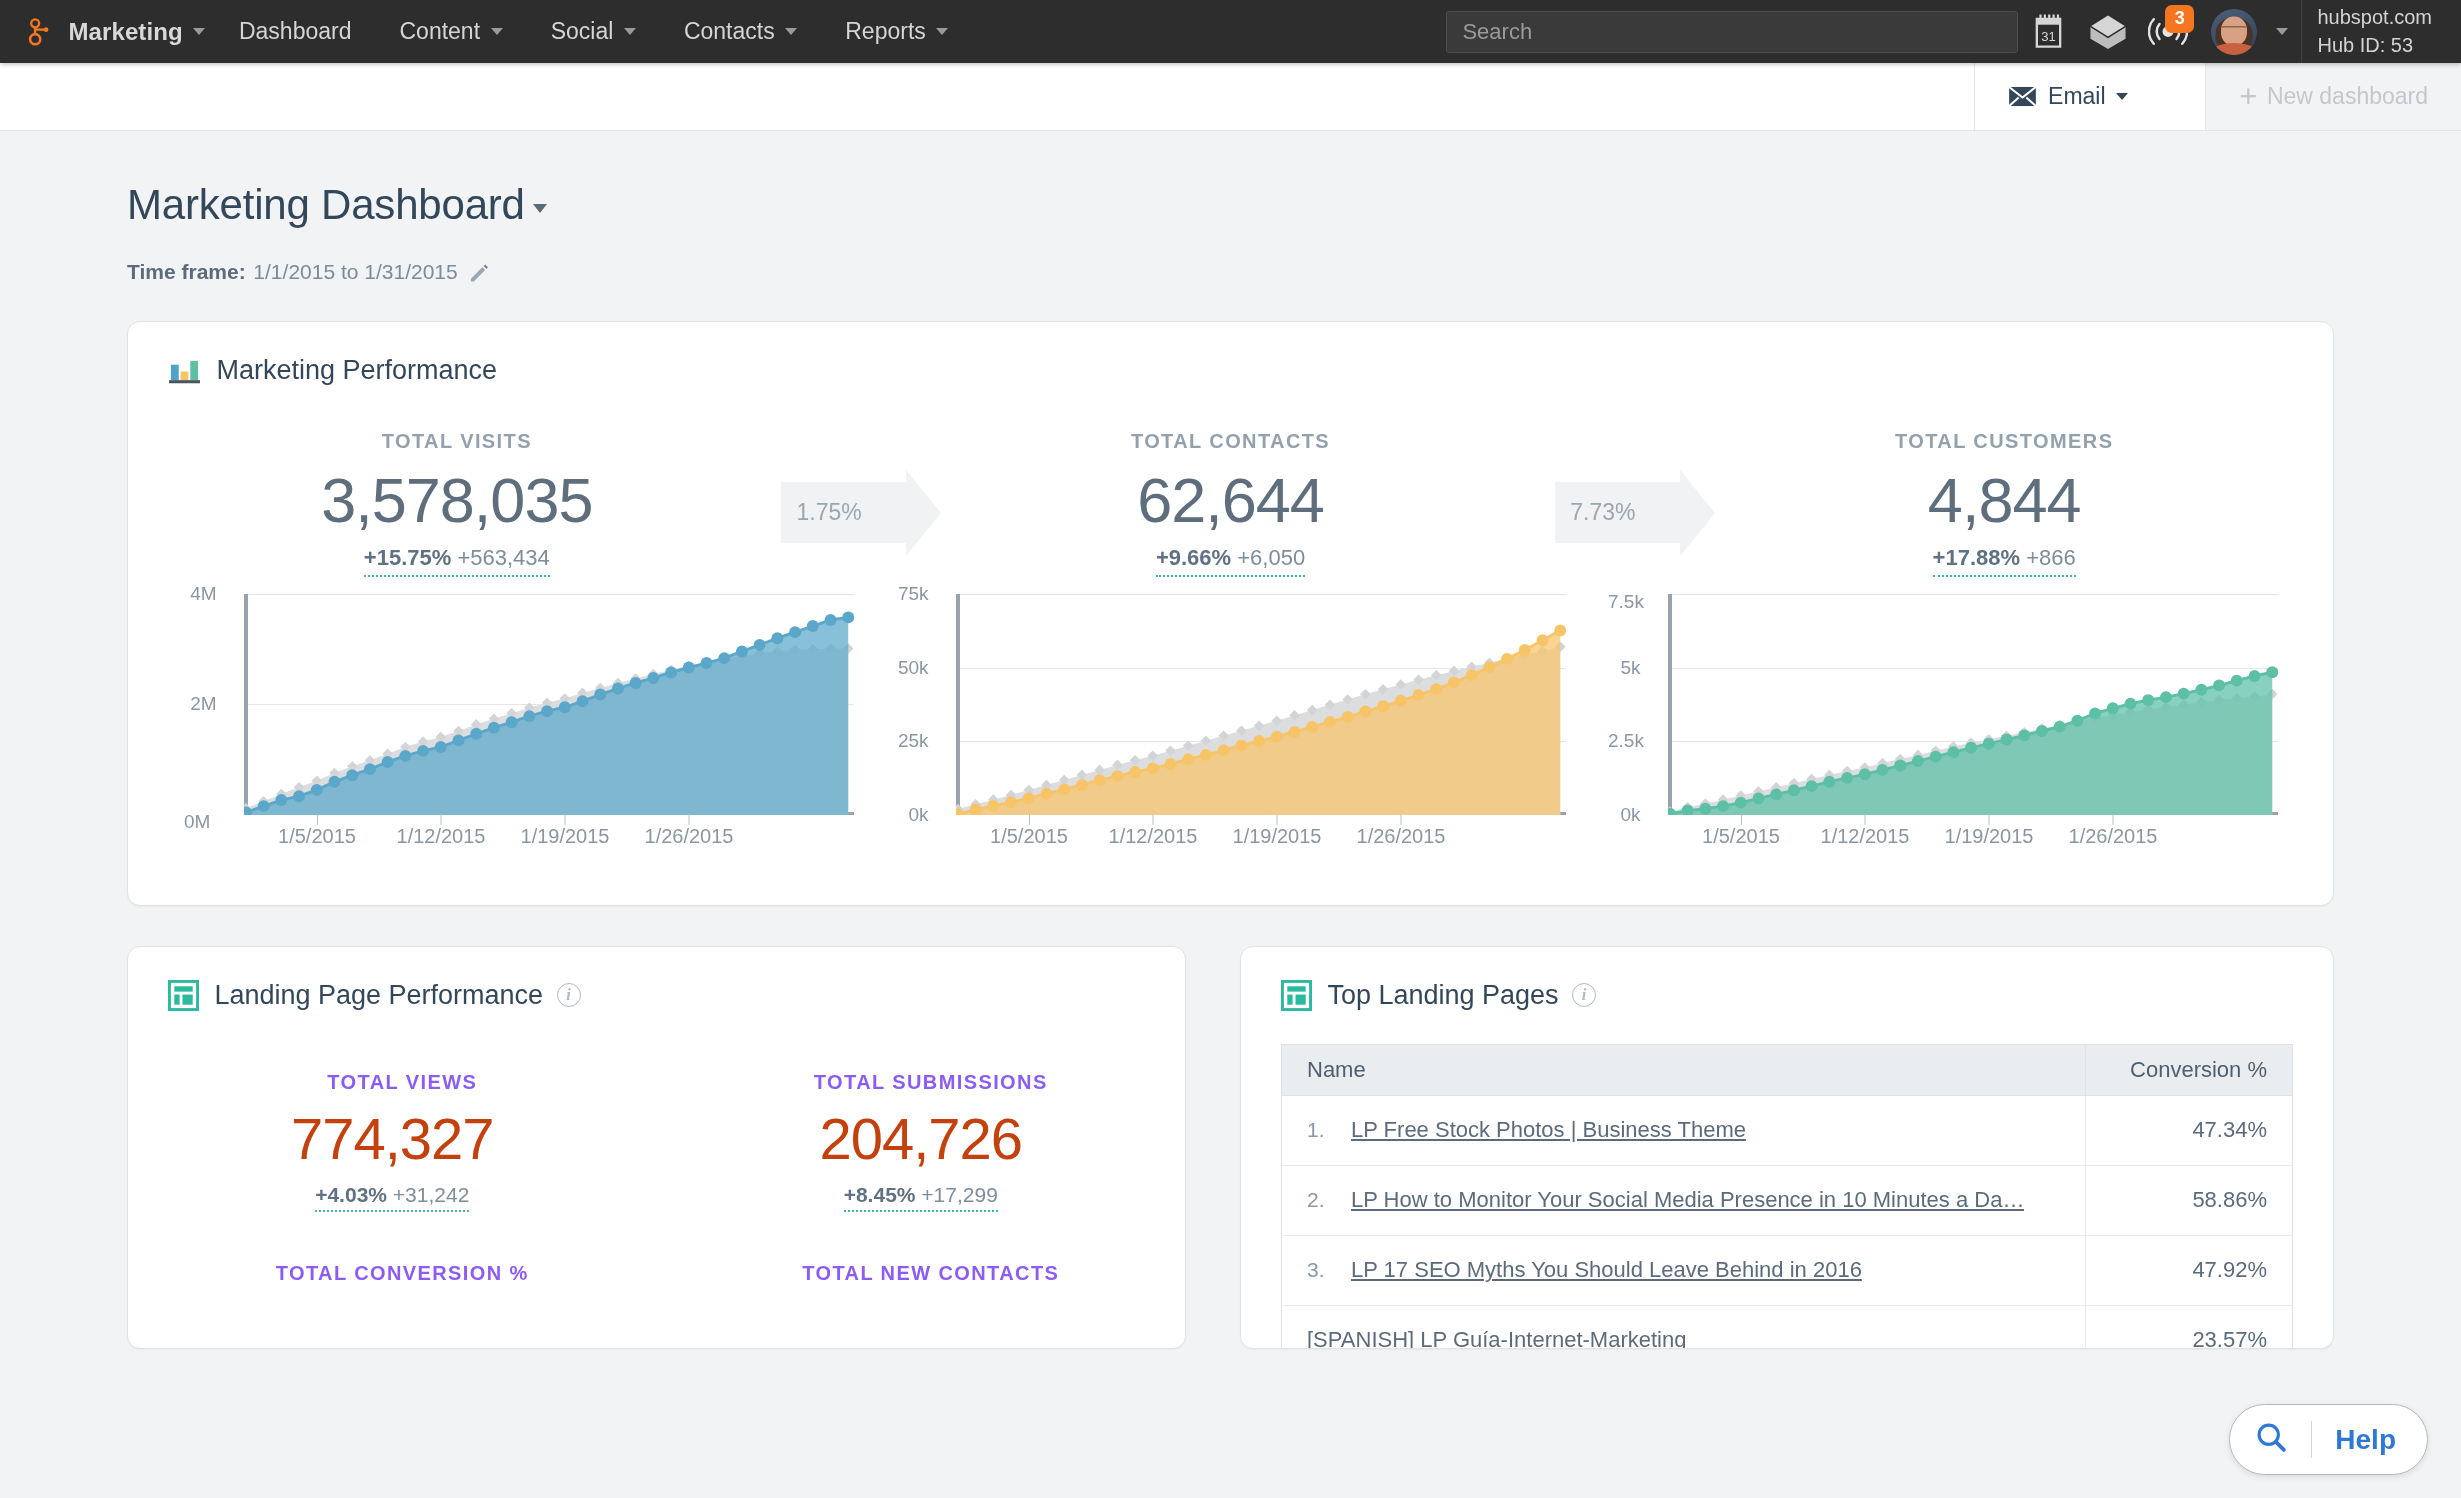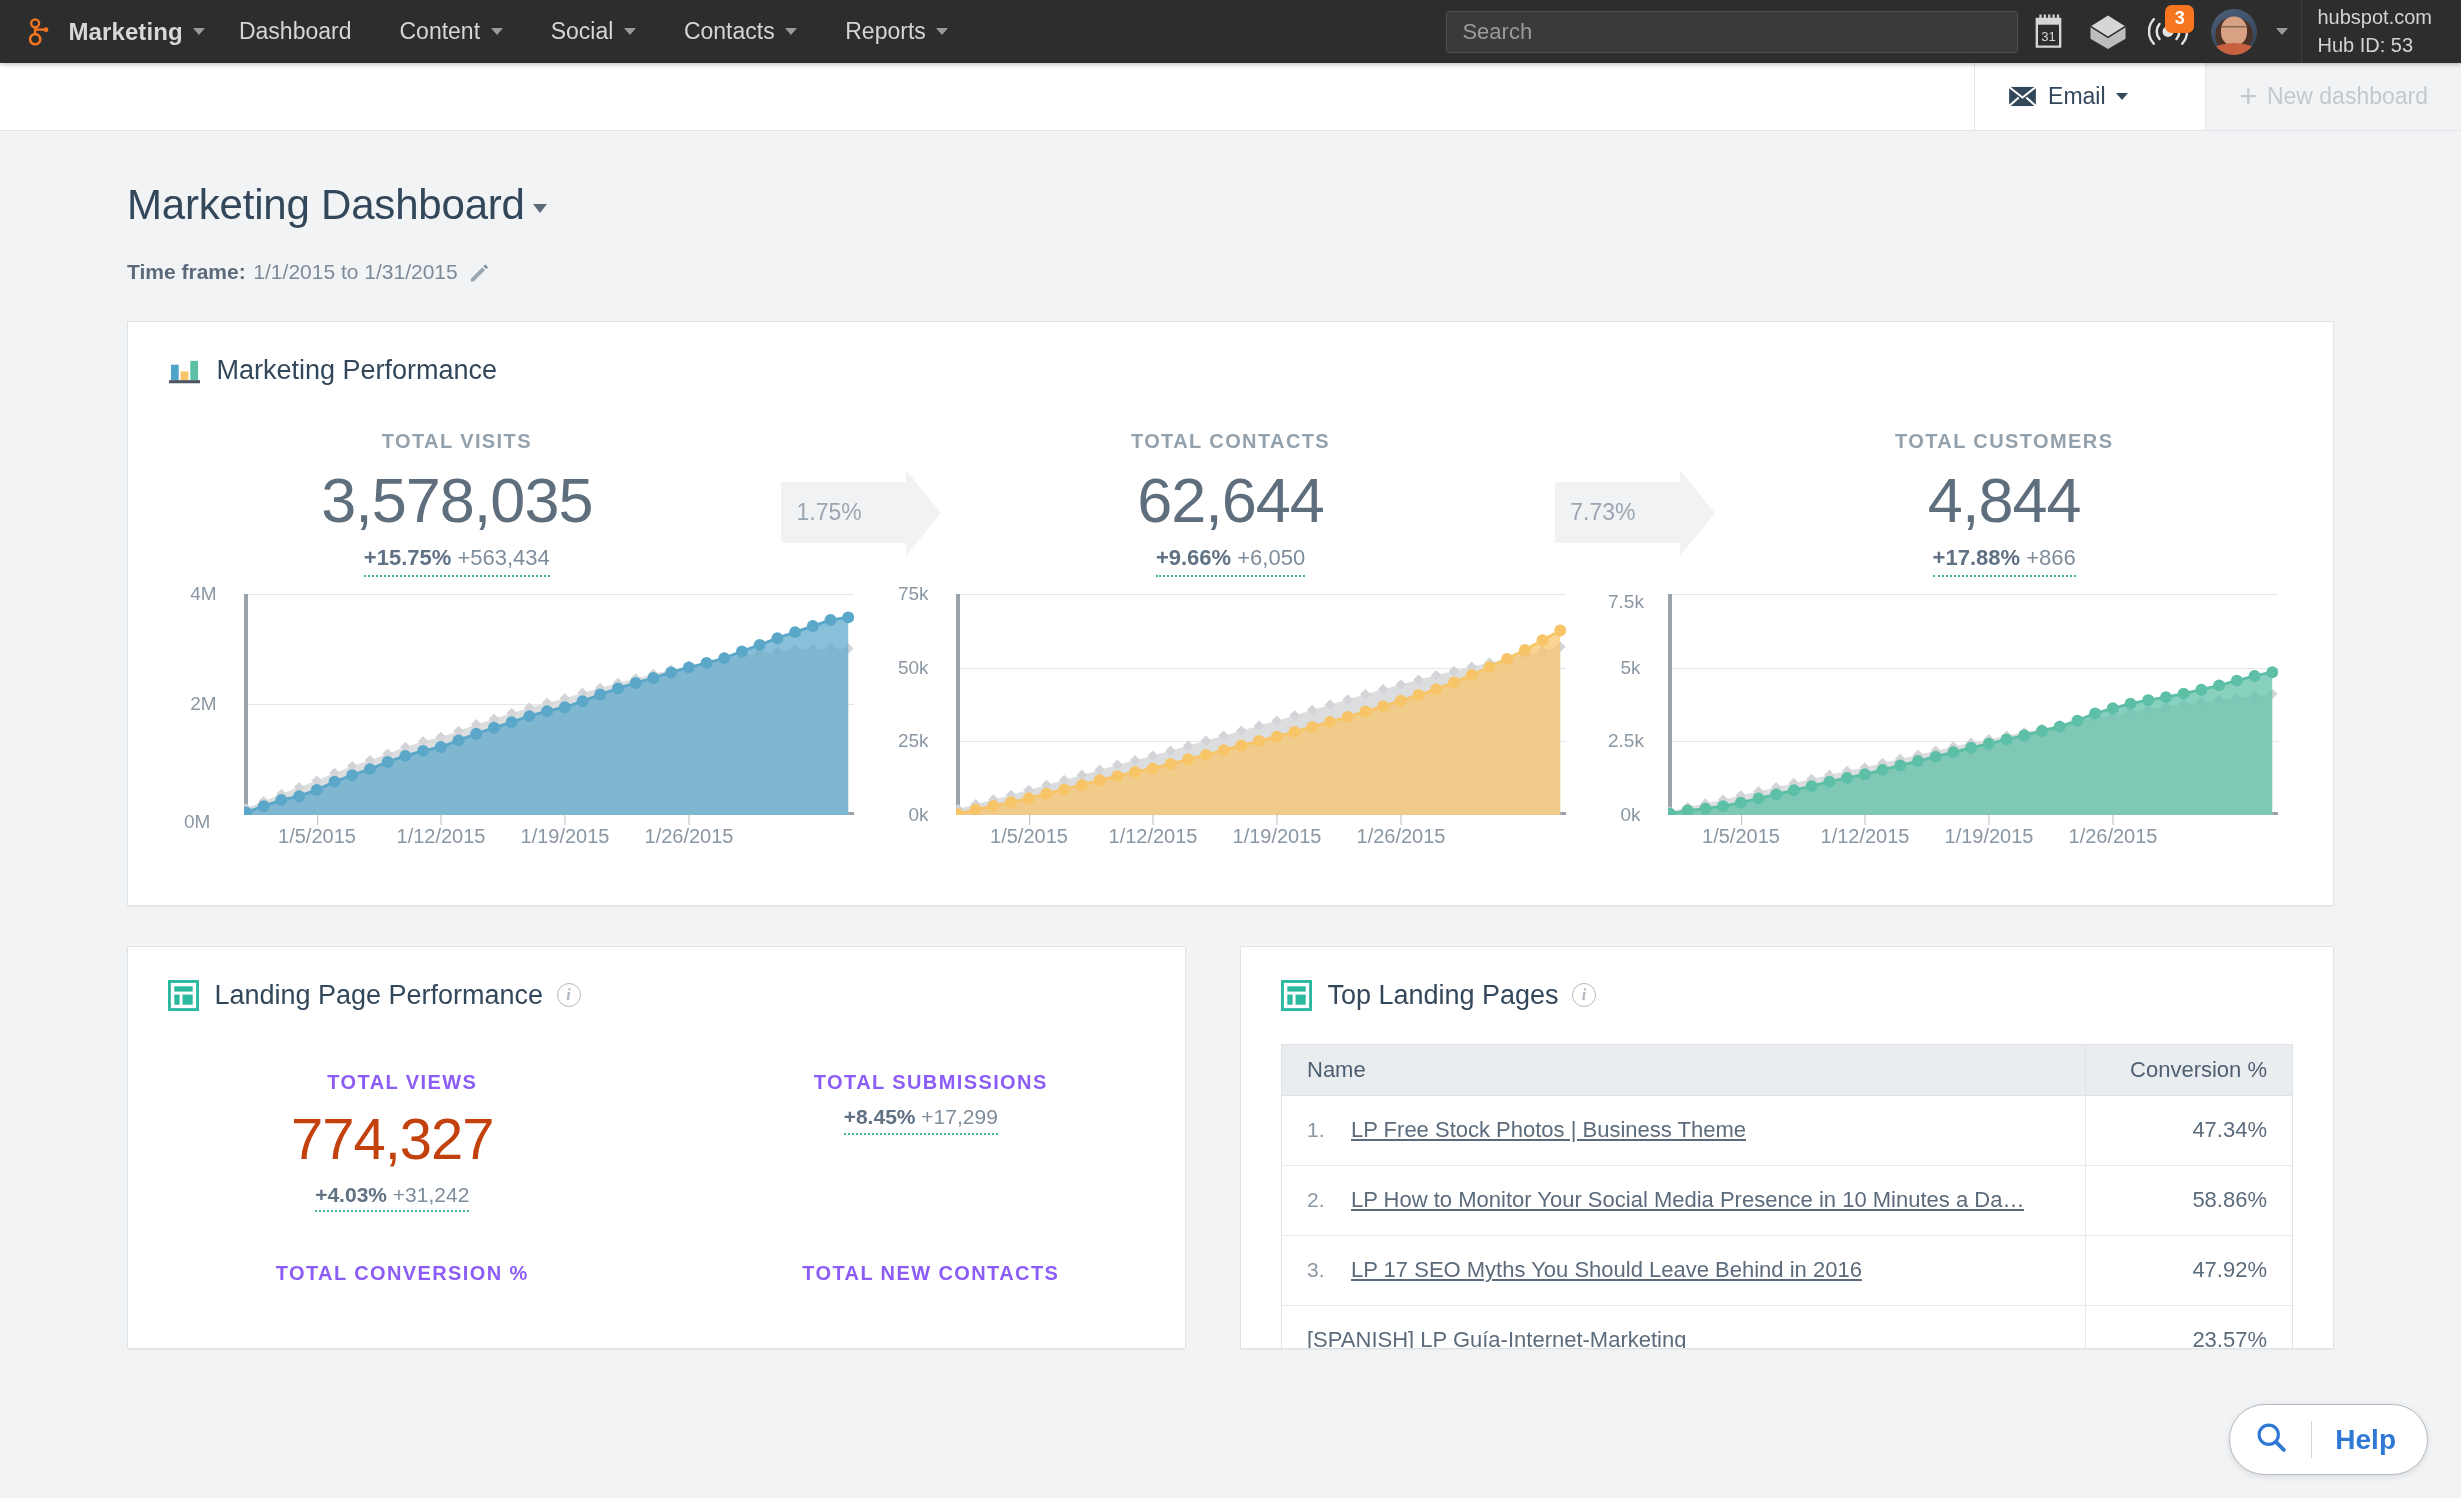--- a/index.html
+++ b/index.html
@@ -114,7 +114,7 @@
   .pencil { margin-left: 10.6px; cursor: pointer; display: inline-flex; }
 
   .card {
-    background: #fff; border: 1px solid #e0e3e6; border-radius: 1px;
+    background: #fff; border: 1px solid #e0e3e6; border-radius: 13px;
     box-shadow: 0 1px 1.9px rgba(0,0,0,.04);
   }
   .card-head {

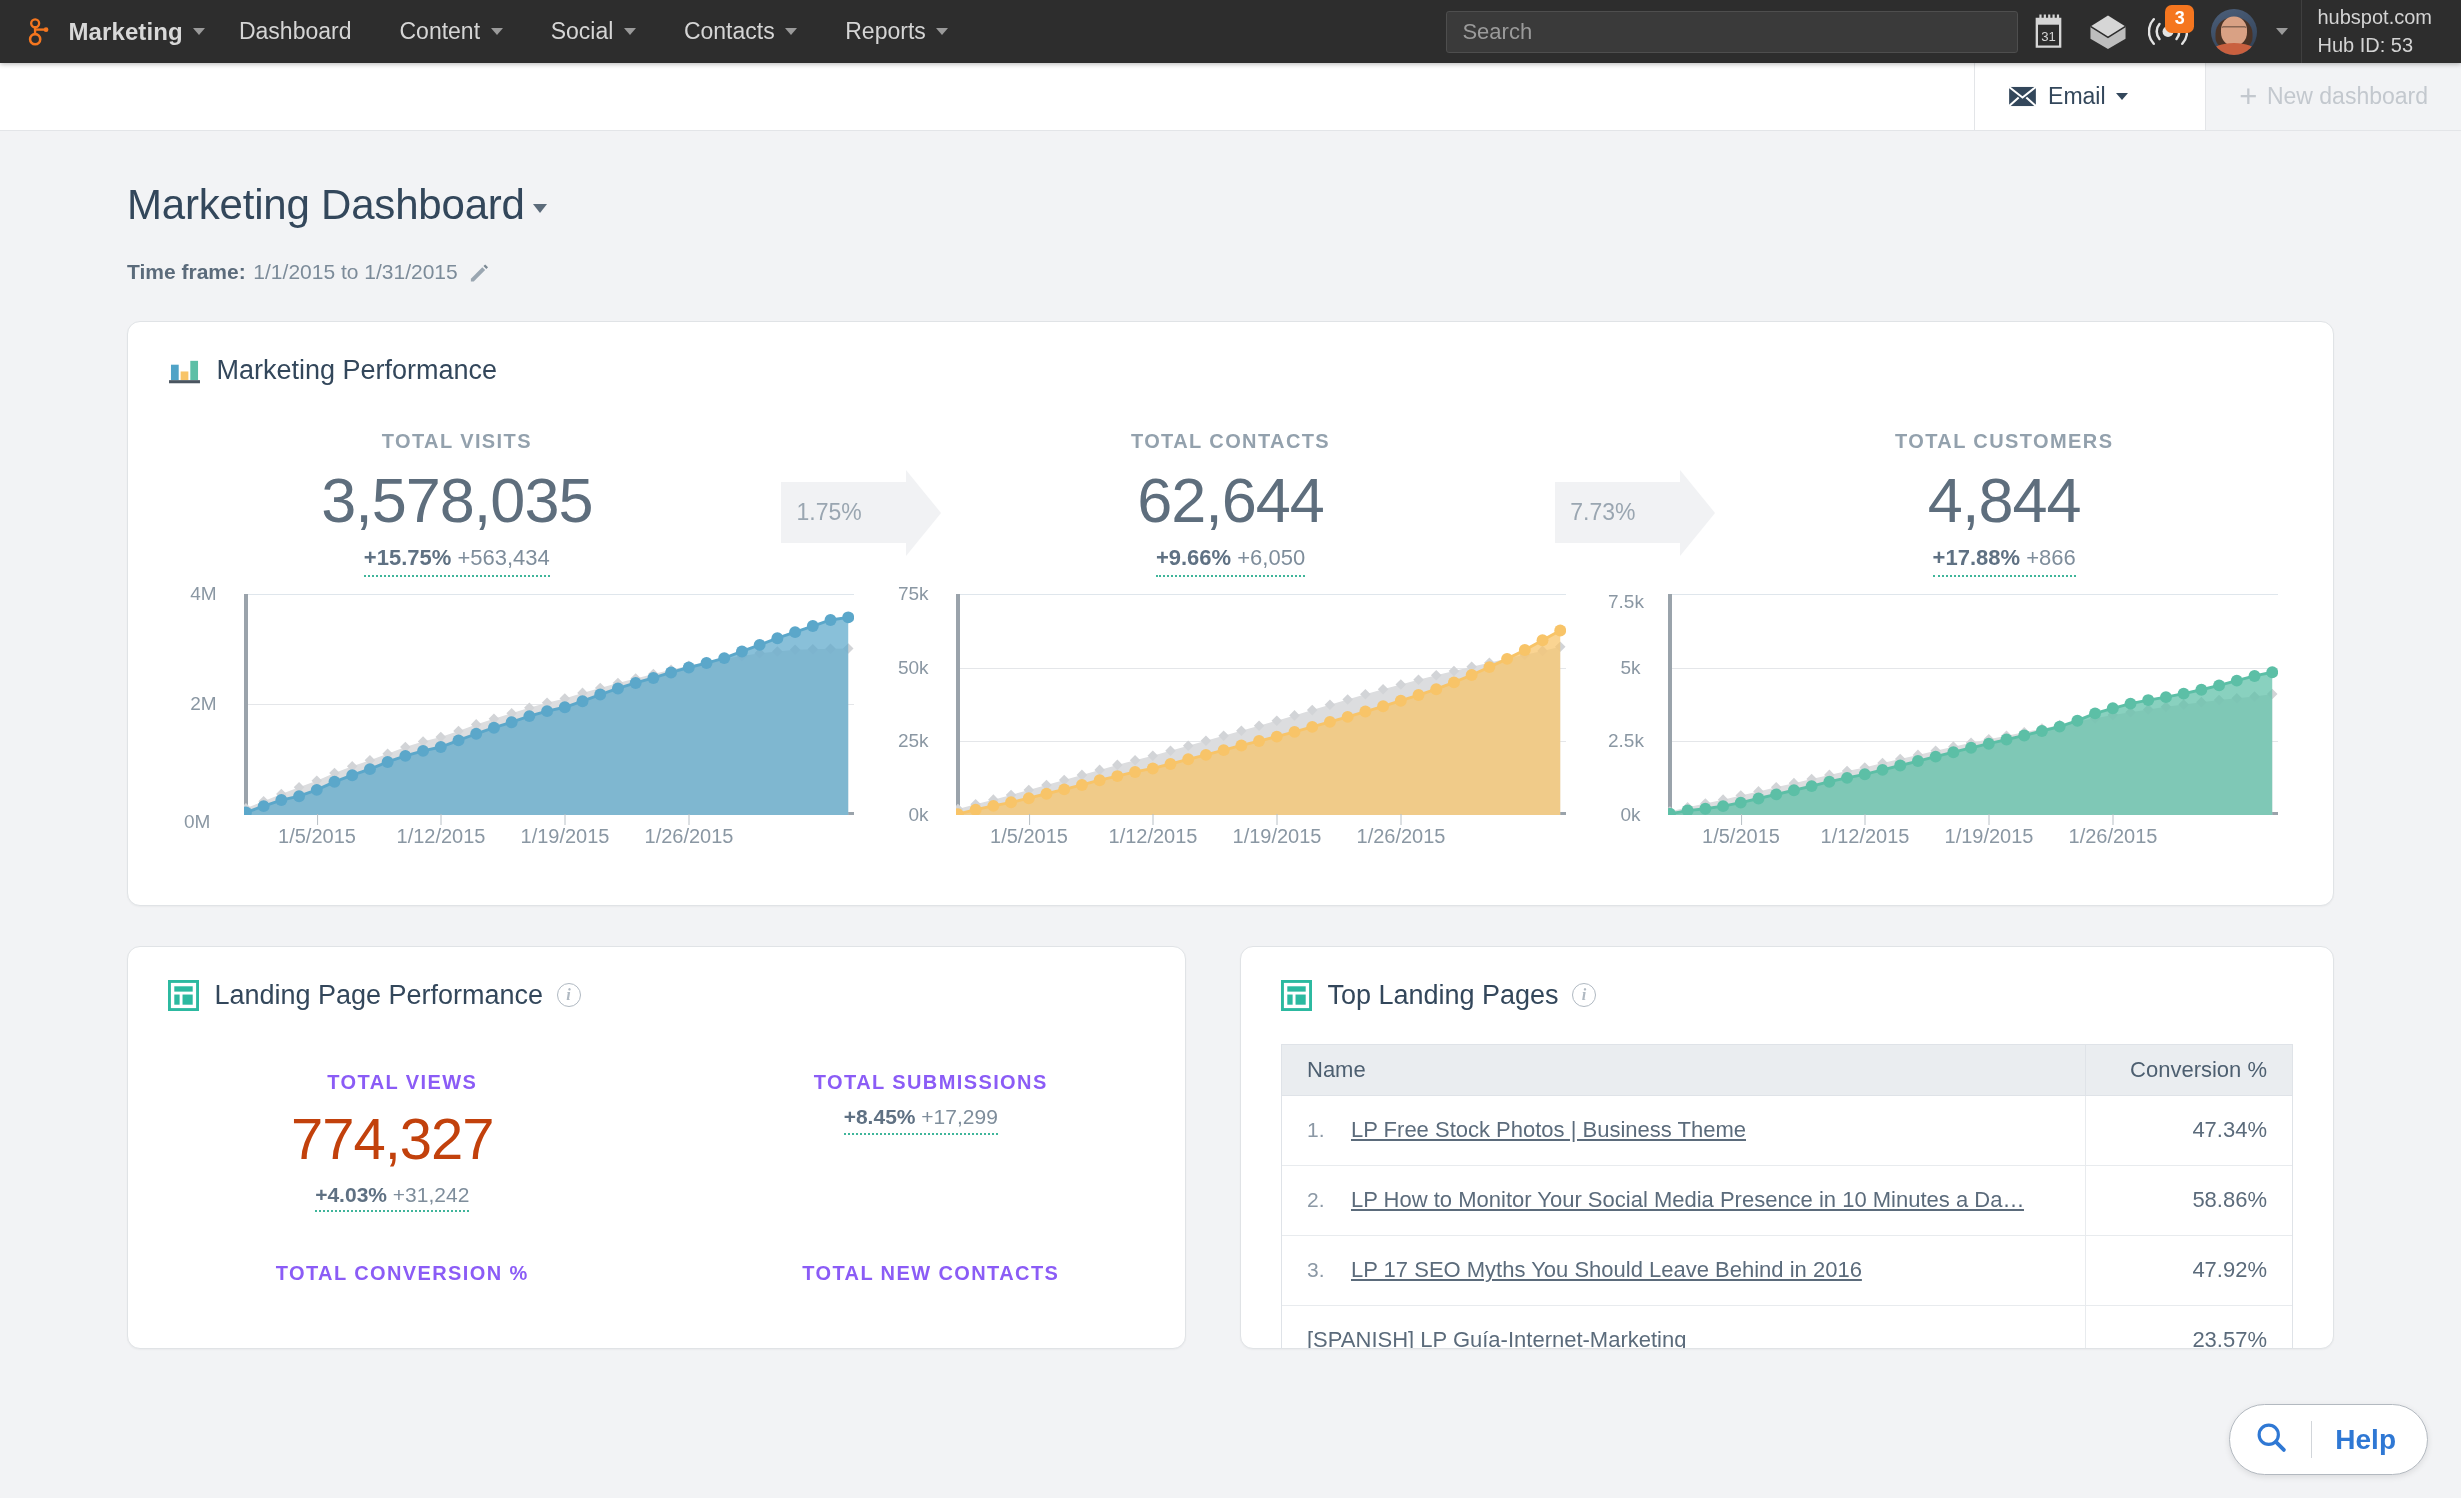--- a/index.html
+++ b/index.html
@@ -714,6 +714,7 @@
         </div>
         <div class="lp-cell">
           <div class="lp-label">TOTAL SUBMISSIONS</div>
+          <div class="lp-value">204,726</div>
           <div class="lp-delta">
             <b>+8.45%</b>
             <span class="abs">+17,299</span>

